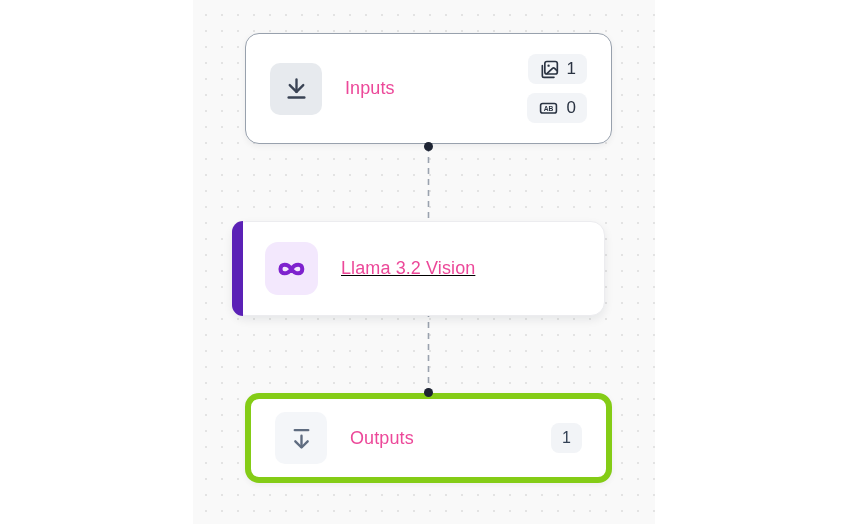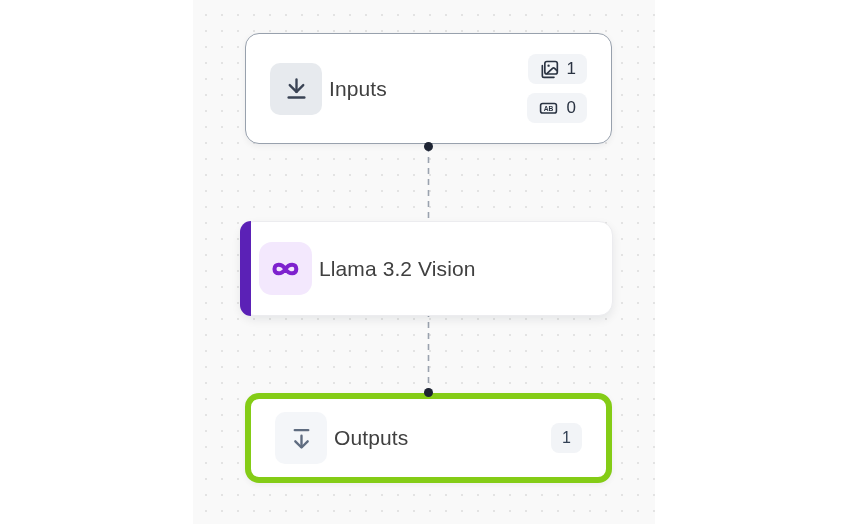--- a/index.html
+++ b/index.html
@@ -83,10 +83,10 @@
   .icon-box-outputs { background: #f4f6f9; }
 
   .node-label {
-    margin-left: 7px;
-    font-size: 21px;
+    margin-left: 23px;
+    font-size: 18px;
     font-weight: 500;
-    color: #404040;
+    color: #ec4899;
     letter-spacing: 0.1px;
     white-space: nowrap;
   }

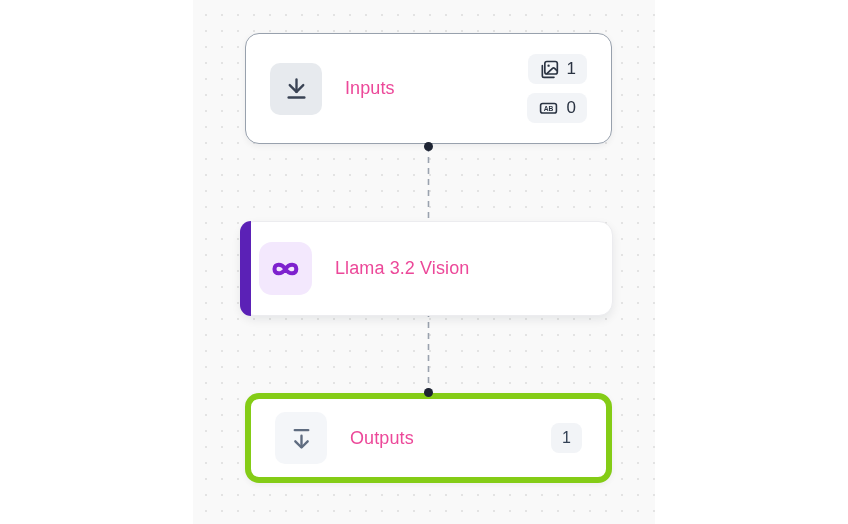--- a/index.html
+++ b/index.html
@@ -47,11 +47,12 @@
   }
 
   .node-model {
-    left: 240px; top: 221px;
+    left: 232px; top: 221px;
     width: 373px; height: 95px;
     border: 1px solid #ececef;
     box-shadow: 0 4px 10px rgba(16,24,40,0.08);
-    padding-left: 18px;
+    padding-left: 32px;
+    text-decoration: underline;
   }
 
   .node-outputs {

